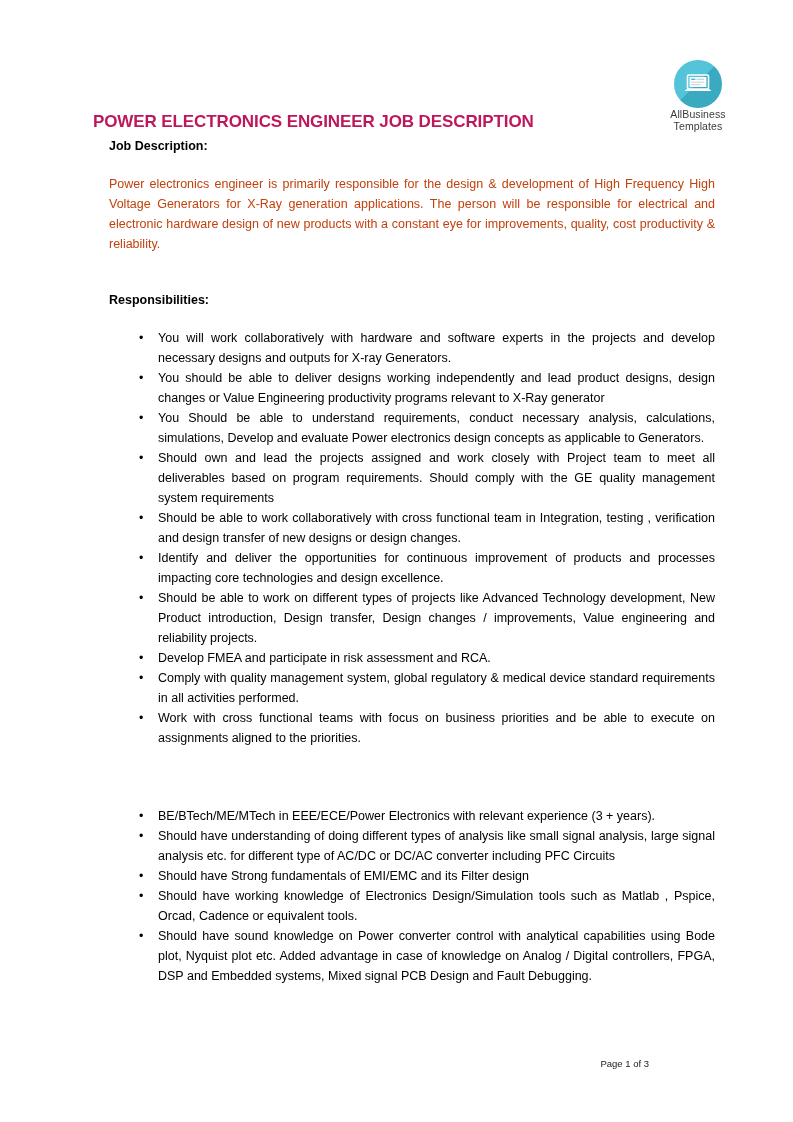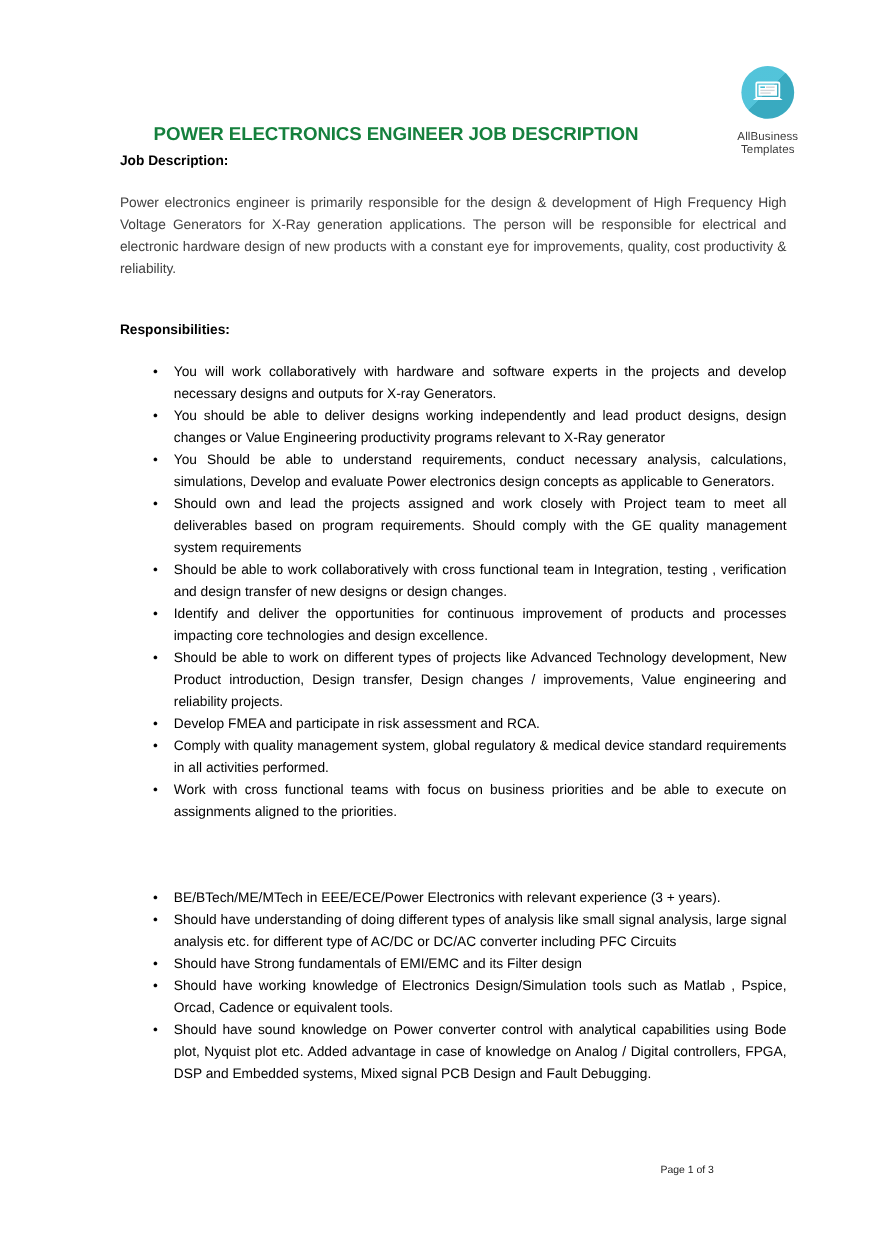--- a/index.html
+++ b/index.html
@@ -64,12 +64,11 @@
     top: 112px;
     left: 93px;
     width: 534px;
-    text-align: center;
     font-family: "Liberation Sans", sans-serif;
     font-weight: bold;
     font-size: 17px;
     letter-spacing: -0.1px;
-    color: #15803d;
+    color: #be185d;
   }
 
   

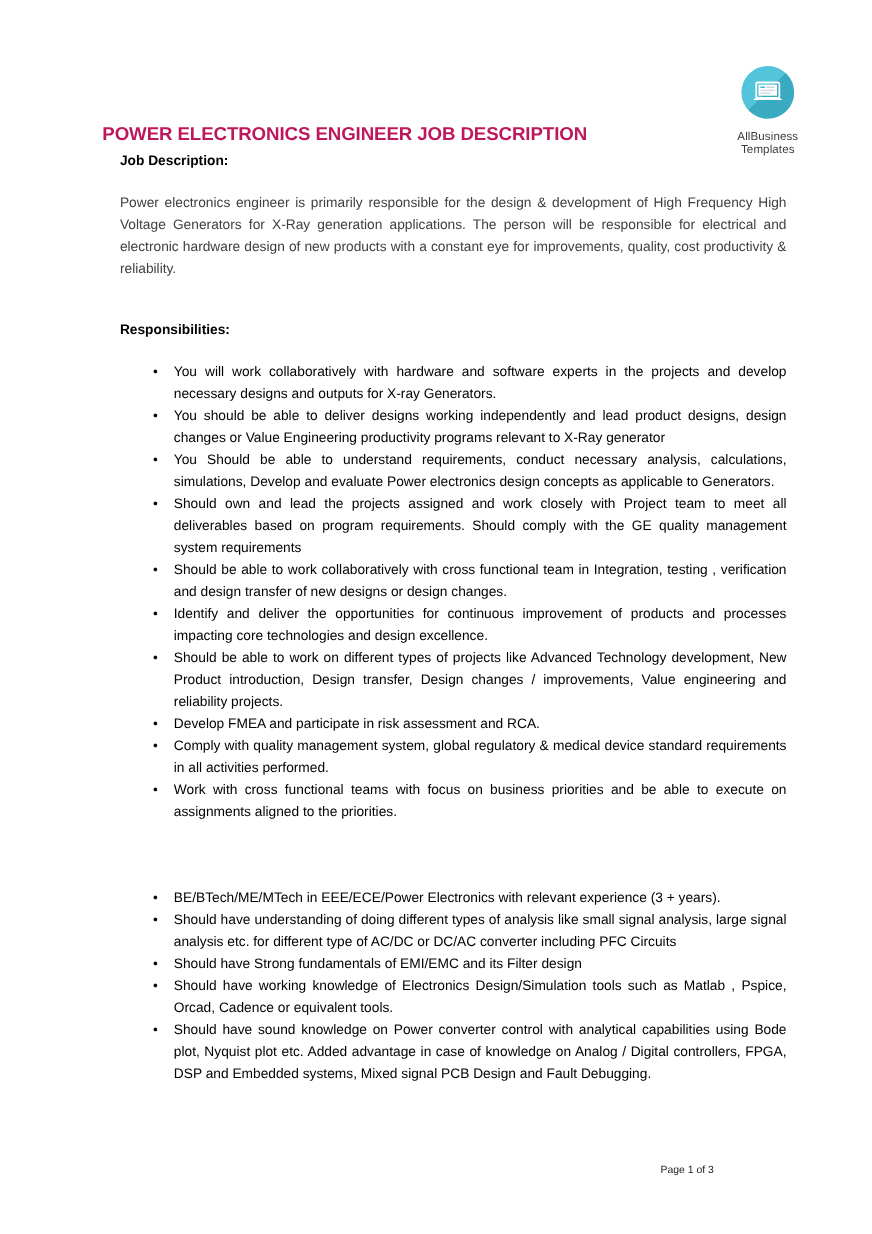--- a/index.html
+++ b/index.html
@@ -50,7 +50,7 @@
     transform: translate(-50%, -50%);
   }
   .logo-text {
-    margin-top: 10px;
+    margin-top: 0;
     font-family: "Liberation Sans", sans-serif;
     font-size: 10.5px;
     line-height: 12px;

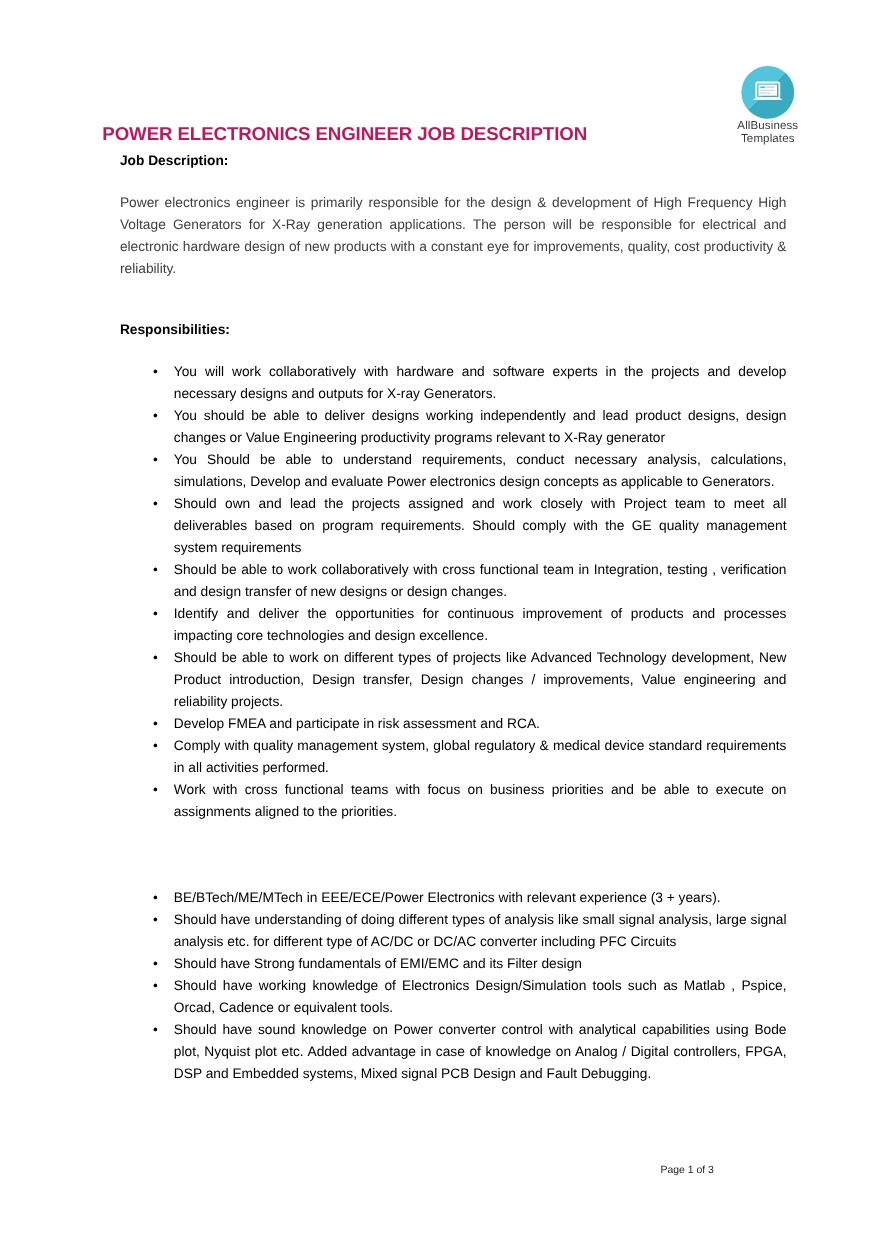--- a/index.html
+++ b/index.html
@@ -94,7 +94,7 @@
     line-height: 20px;
     text-align: justify;
     text-justify: inter-word;
-    color: #404040;
+    color: #c2410c;
     margin: 0;
   }
 

